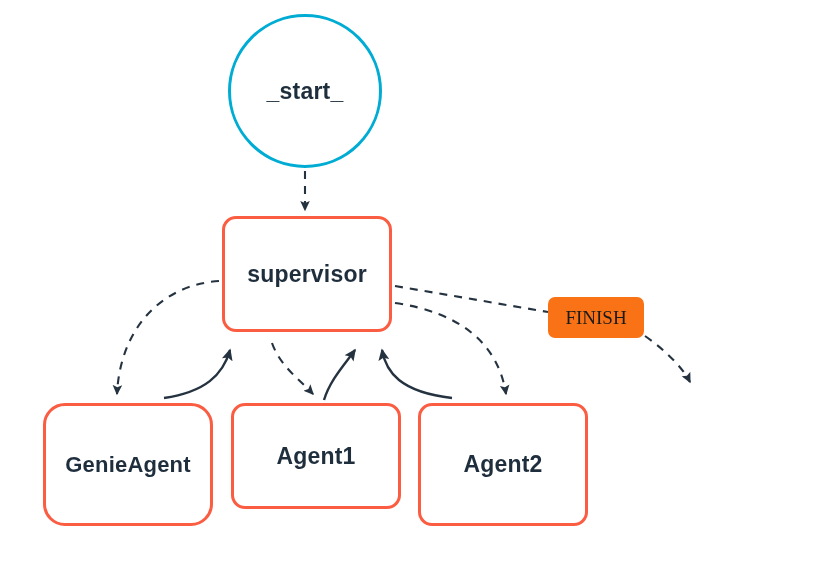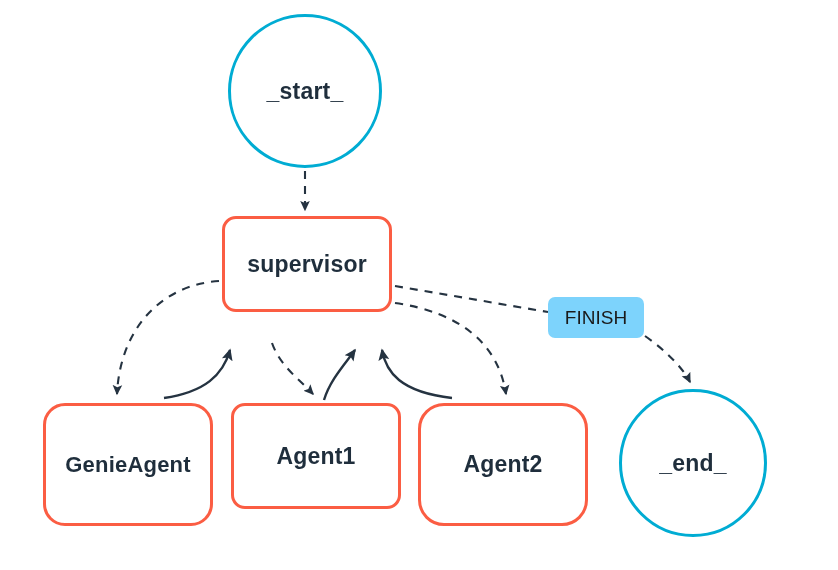--- a/index.html
+++ b/index.html
@@ -101,7 +101,7 @@
     <span class="node-label label-terminal">_start_</span>
   </div>
 
-  <div class="node node-box" style="left:222px; top:216px; width:170px; height:96px;">
+  <div class="node node-box" style="left:222px; top:216px; width:170px; height:116px;">
     <span class="node-label label-box">supervisor</span>
   </div>
 

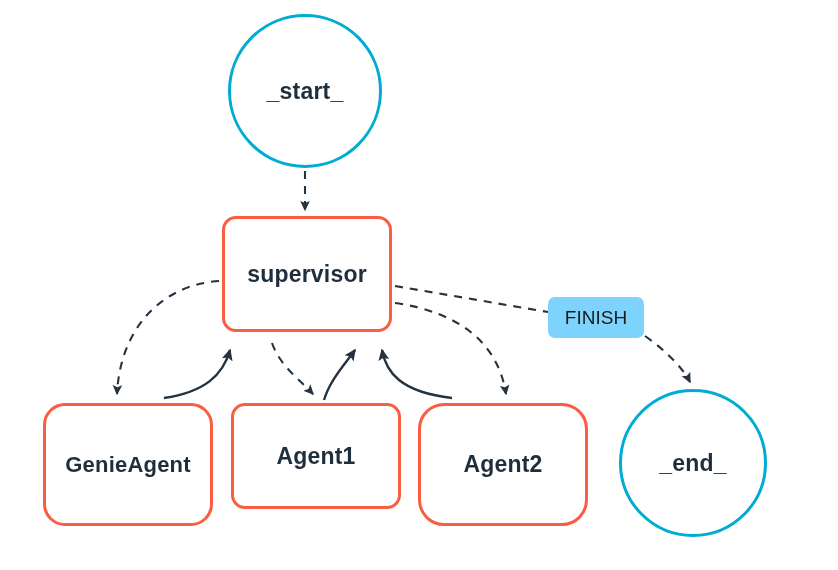--- a/index.html
+++ b/index.html
@@ -55,7 +55,7 @@
   .edge-label {
     position: absolute;
     box-sizing: border-box;
-    background: #7dd3fc;
+    background: #f97316;
     border-radius: 7px;
     display: flex;
     align-items: center;
@@ -64,6 +64,7 @@
     font-size: 19px;
     font-weight: normal;
     white-space: nowrap;
+    font-family: Liberation Serif, serif;
   }
 </style>
 </head>

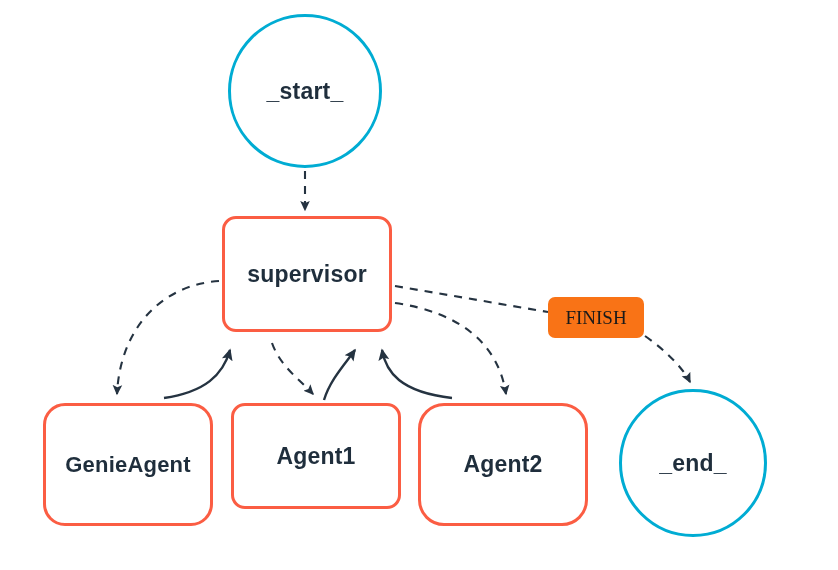--- a/index.html
+++ b/index.html
@@ -114,7 +114,7 @@
     <span class="node-label label-box">Agent1</span>
   </div>
 
-  <div class="node node-box" style="left:418px; top:403px; width:170px; height:123px;border-radius:26px;">
+  <div class="node node-box" style="left:418px; top:403px; width:170px; height:123px;">
     <span class="node-label label-box">Agent2</span>
   </div>
 

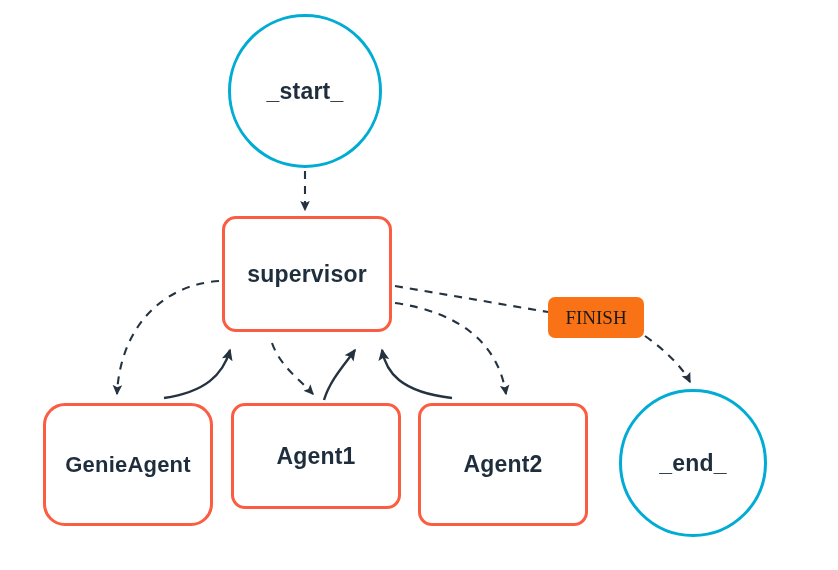--- a/index.html
+++ b/index.html
@@ -118,9 +118,6 @@
     <span class="node-label label-box">Agent2</span>
   </div>
 
-  <div class="node node-terminal" style="left:619px; top:389px; width:148px; height:148px;">
-    <span class="node-label label-terminal">_end_</span>
-  </div>
 
   <div class="edge-label" style="left:548px; top:297px; width:96px; height:41px;">
     <span>FINISH</span>

